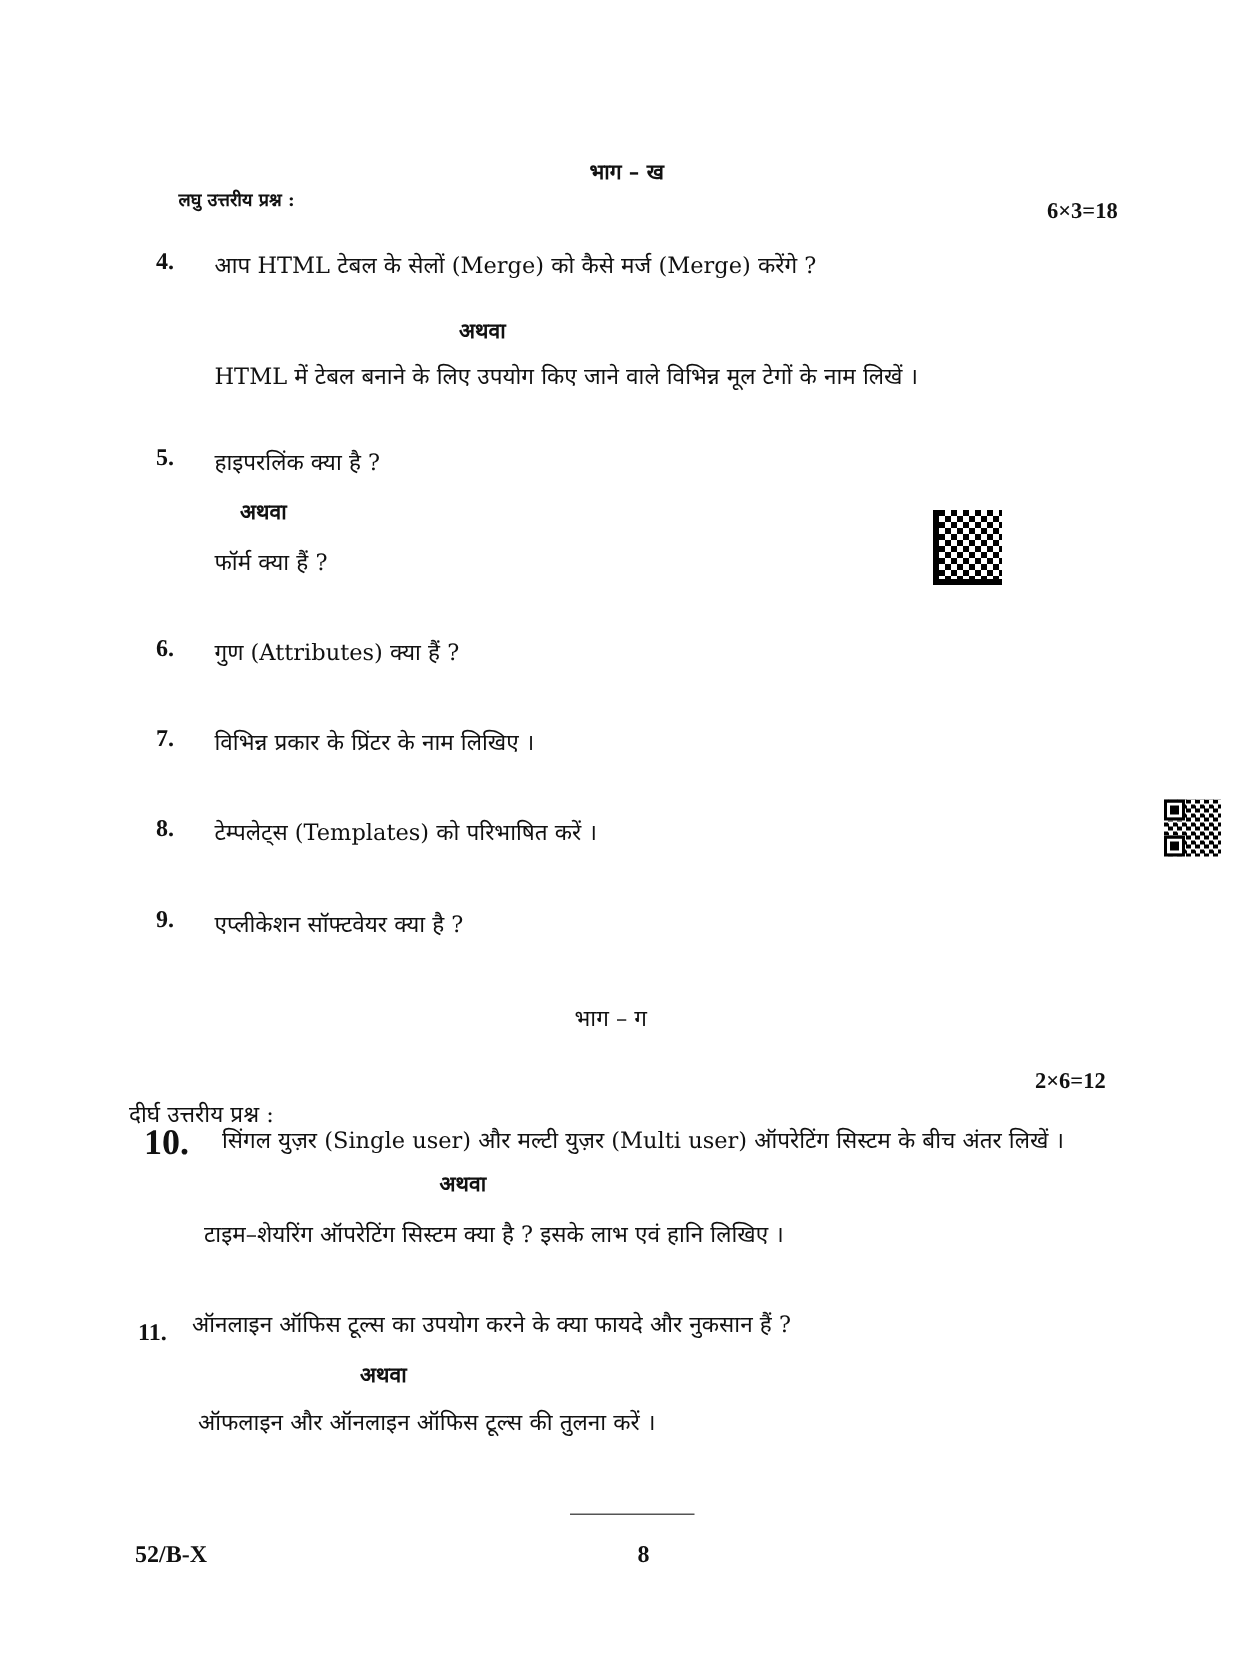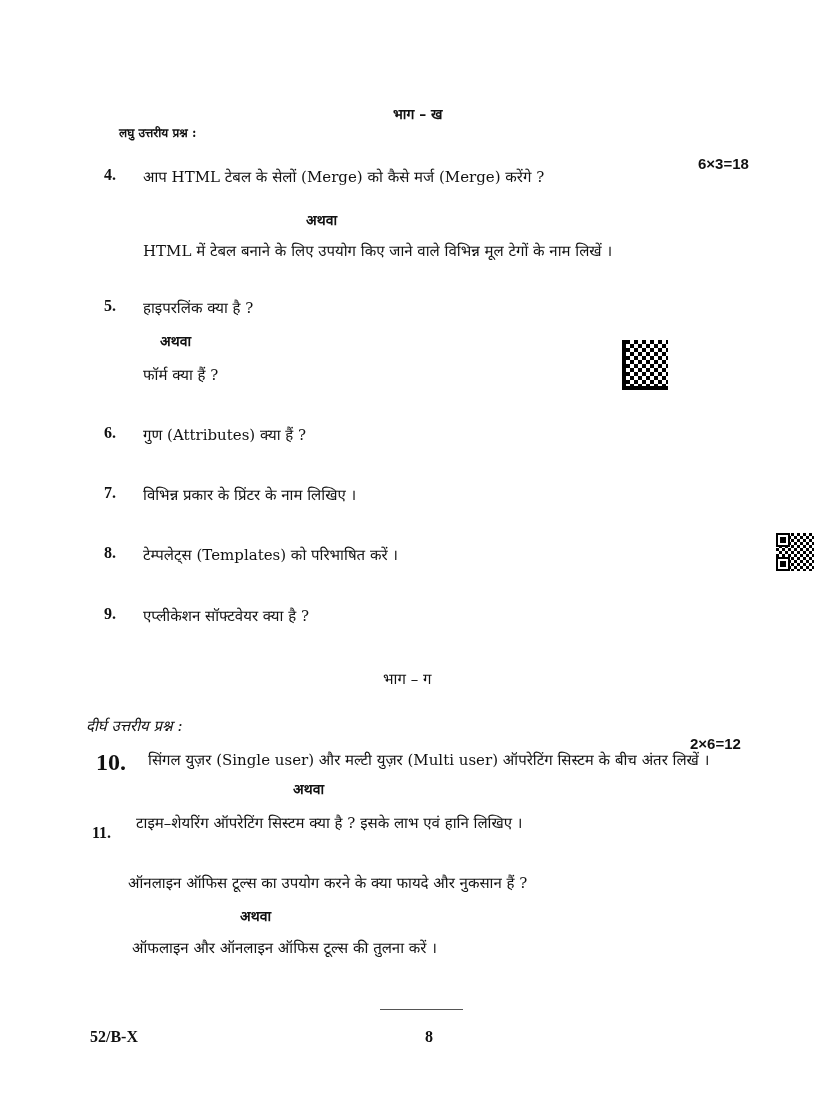--- a/index.html
+++ b/index.html
@@ -10,7 +10,7 @@
   .abs { position: absolute; }
   .sec-title { font-weight: bold; font-size: 14px; }
   .sub { font-size: 12px; font-weight: bold; margin-left: 15px; }
-  .marks { font-size: 15px; font-weight: bold; font-family: Liberation Sans, sans-serif; margin-top: 22px; }
+  .marks { font-size: 15px; font-weight: bold; font-family: Liberation Serif, serif; }
   .qnum { font-size: 16px; font-weight: bold; font-family: "Liberation Serif", serif; }
   .qtext { font-size: 15px; }
   .athva { font-size: 14px; font-weight: bold; }

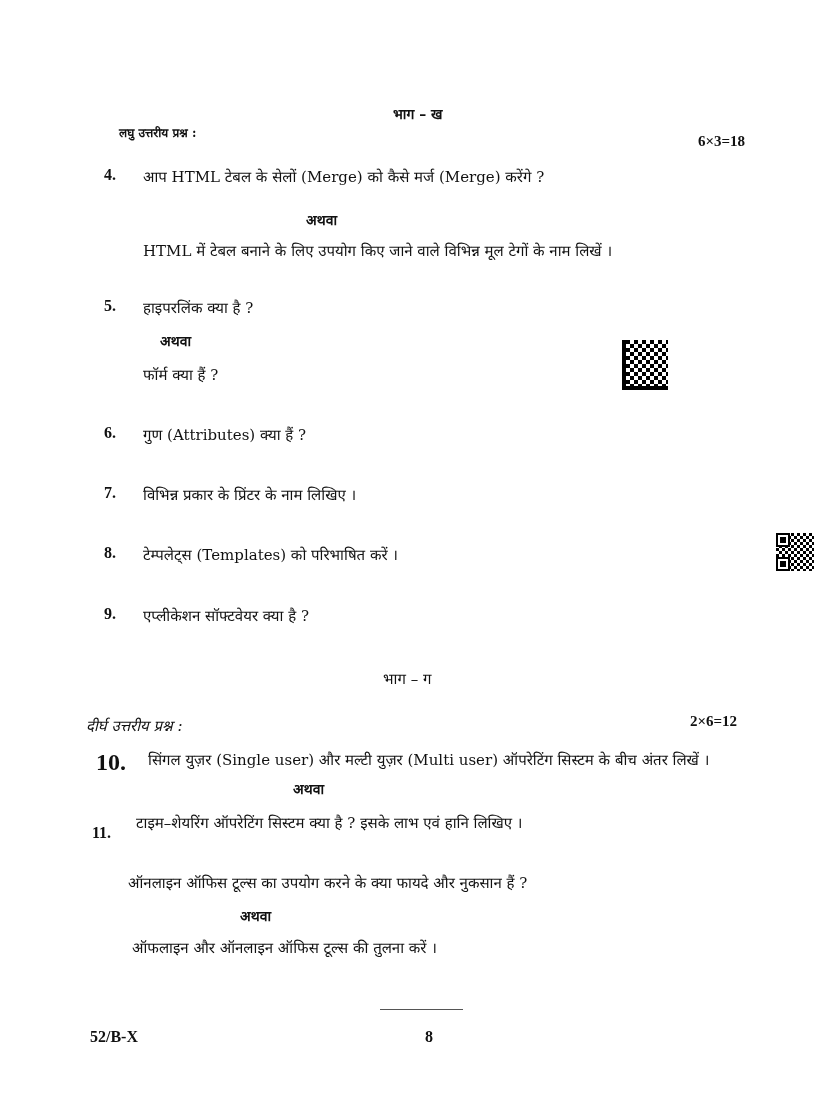--- a/index.html
+++ b/index.html
@@ -61,7 +61,7 @@
 <div class="abs qtext" style="left:143px;top:605px;">एप्लीकेशन सॉफ्टवेयर क्या है ?</div>
 
 <div class="abs qtext" style="left:383px;top:668px;">भाग – ग</div>
-<div class="abs qtext" style="left:86px;top:715px;font-style:italic;">दीर्घ उत्तरीय प्रश्न :</div>
+<div class="abs qtext" style="left:86px;top:732px;">दीर्घ उत्तरीय प्रश्न :</div>
 <div class="abs marks" style="left:690px;top:713px;">2×6=12</div>
 
 <div class="abs qnum" style="left:96px;top:749px;font-size:24px;">10.</div>

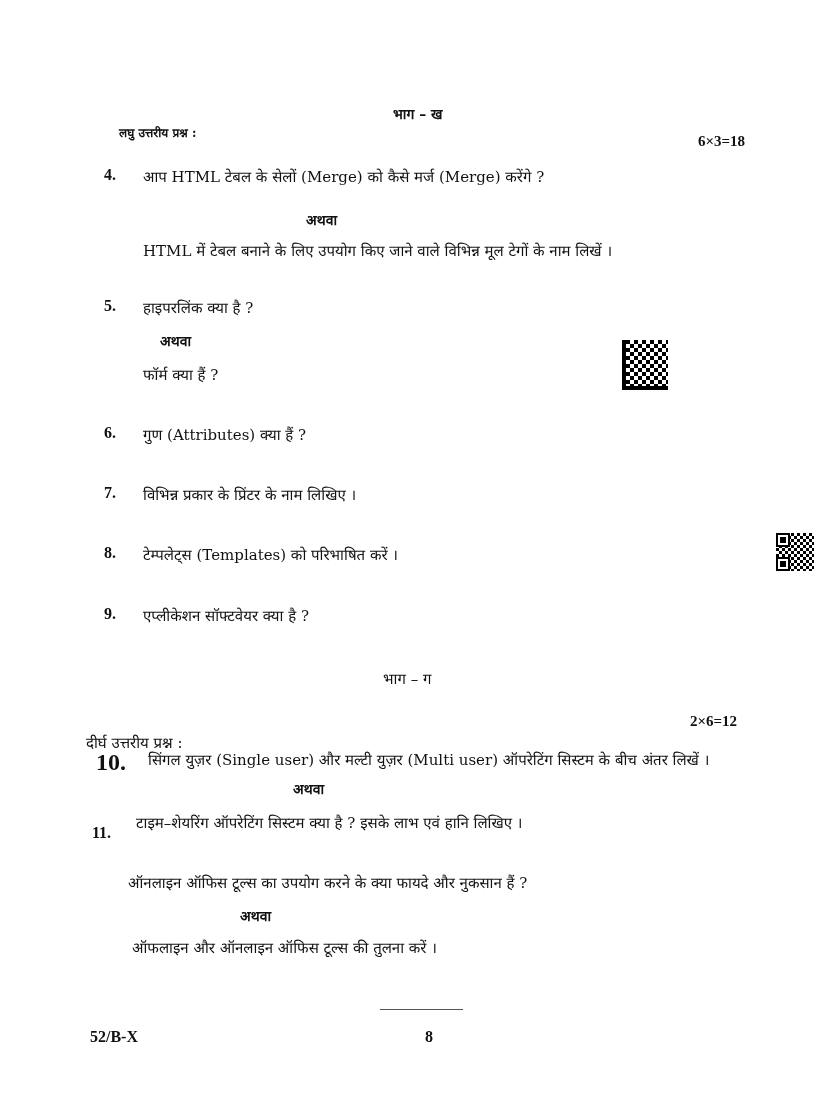--- a/index.html
+++ b/index.html
@@ -69,7 +69,7 @@
 <div class="abs athva" style="left:293px;top:779px;">अथवा</div>
 <div class="abs qtext" style="left:136px;top:812px;">टाइम–शेयरिंग ऑपरेटिंग सिस्टम क्या है ? इसके लाभ एवं हानि लिखिए ।</div>
 
-<div class="abs qnum" style="left:92px;top:824px;text-align:center;">11.</div>
+<div class="abs qnum" style="left:92px;top:880px;text-align:center;">11.</div>
 <div class="abs qtext" style="left:128px;top:872px;">ऑनलाइन ऑफिस टूल्स का उपयोग करने के क्या फायदे और नुकसान हैं ?</div>
 <div class="abs athva" style="left:240px;top:906px;">अथवा</div>
 <div class="abs qtext" style="left:132px;top:937px;">ऑफलाइन और ऑनलाइन ऑफिस टूल्स की तुलना करें ।</div>

